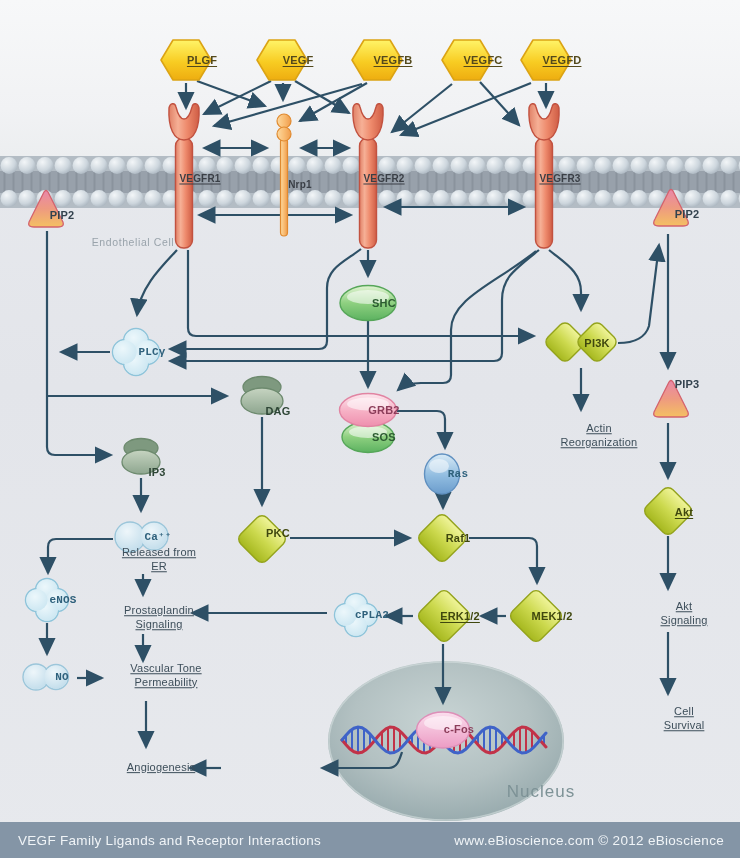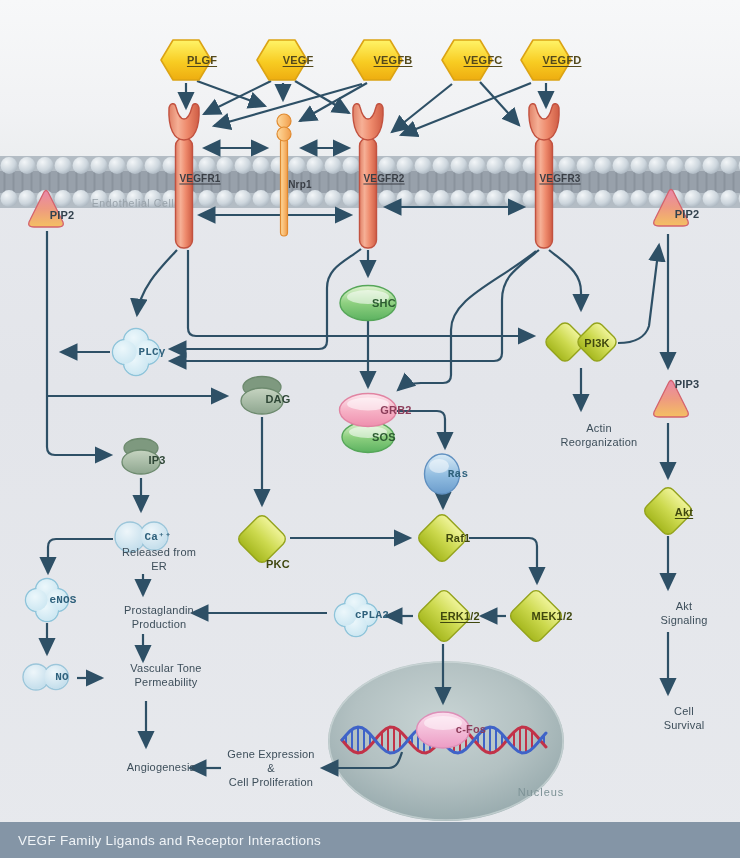--- a/index.html
+++ b/index.html
@@ -15,7 +15,7 @@
   .u{text-decoration:underline;text-underline-offset:2px;}
   .rec{font-size:10px;color:#3a3f46;}
   .ann{font-weight:normal;font-size:11px;color:#3d4e5a;white-space:pre-line;line-height:1.25;}
-  .ghost{font-weight:normal;color:#99a3ab;font-size:10.5px;letter-spacing:.6px;}
+  .ghost{font-weight:normal;color:#99a3ab;font-size:10.5px;letter-spacing:.6px;margin-top:39px;}
   .nuc{font-weight:normal;color:#7d9296;font-size:11px;letter-spacing:1px;}
   .hexlbl{color:#53491c;}
   .dialbl{color:#3f470e;}

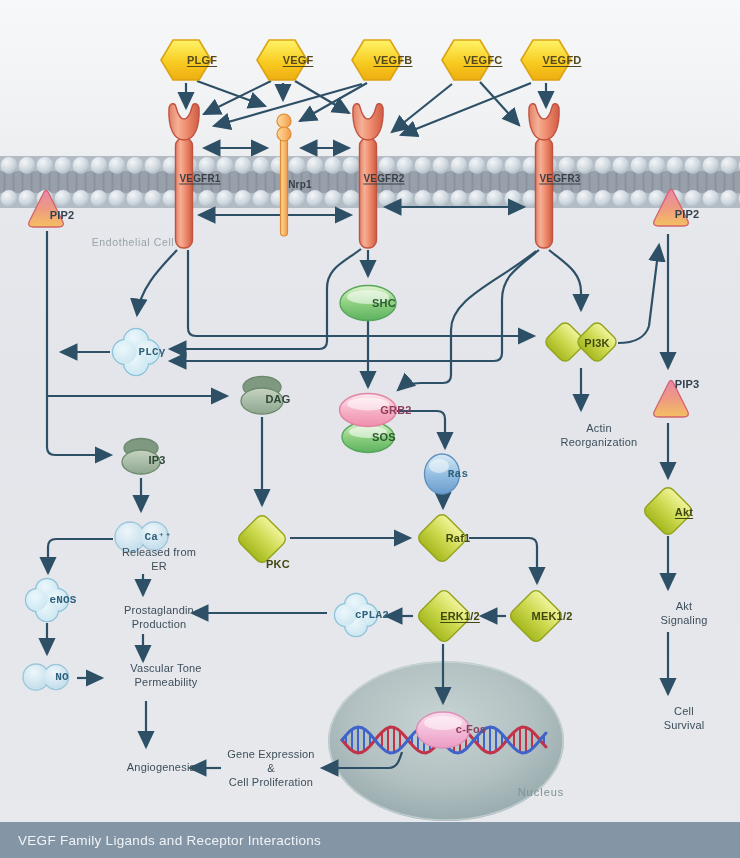--- a/index.html
+++ b/index.html
@@ -21,7 +21,7 @@
   .dialbl{color:#3f470e;}
   .bluelbl{color:#2f617c;font-family:Liberation Mono, monospace;}
   .greenlbl{color:#2c5c31;}
-  .sagelbl{color:#2e4636;}
+  .sagelbl{color:#2e4636;margin-top:12px;}
   .pinklbl{color:#8c3d5a;margin-left:12px;}
   .footer{position:absolute;left:0;bottom:0;width:740px;height:36px;background:#8495a6;
           display:flex;align-items:center;justify-content:space-between;box-sizing:border-box;

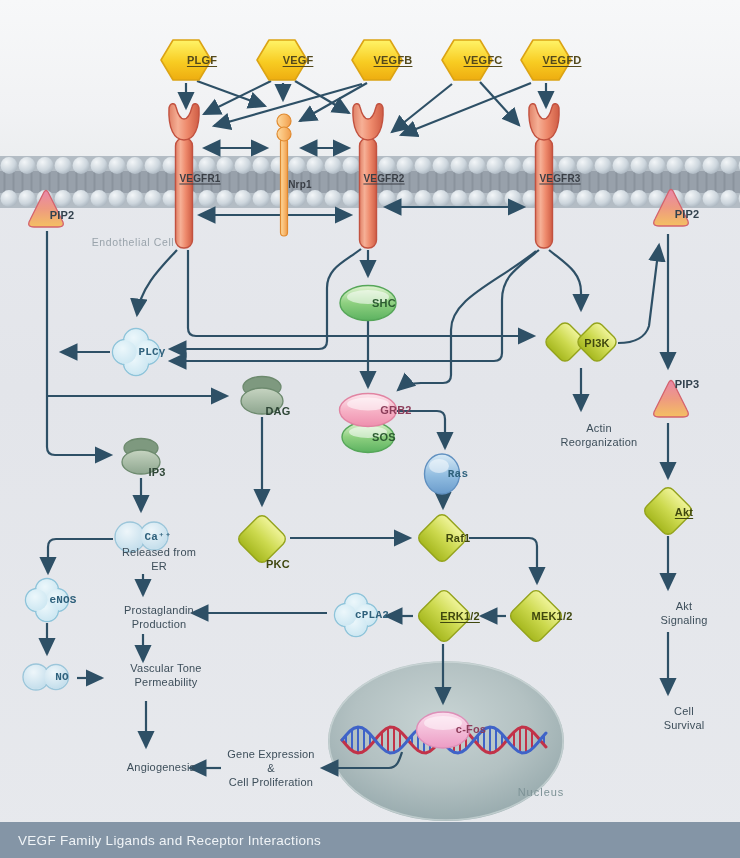--- a/index.html
+++ b/index.html
@@ -22,7 +22,7 @@
   .bluelbl{color:#2f617c;font-family:Liberation Mono, monospace;}
   .greenlbl{color:#2c5c31;}
   .sagelbl{color:#2e4636;margin-top:12px;}
-  .pinklbl{color:#8c3d5a;margin-left:12px;}
+  .pinklbl{color:#8c3d5a;}
   .footer{position:absolute;left:0;bottom:0;width:740px;height:36px;background:#8495a6;
           display:flex;align-items:center;justify-content:space-between;box-sizing:border-box;
           padding:0 16px 0 18px;}

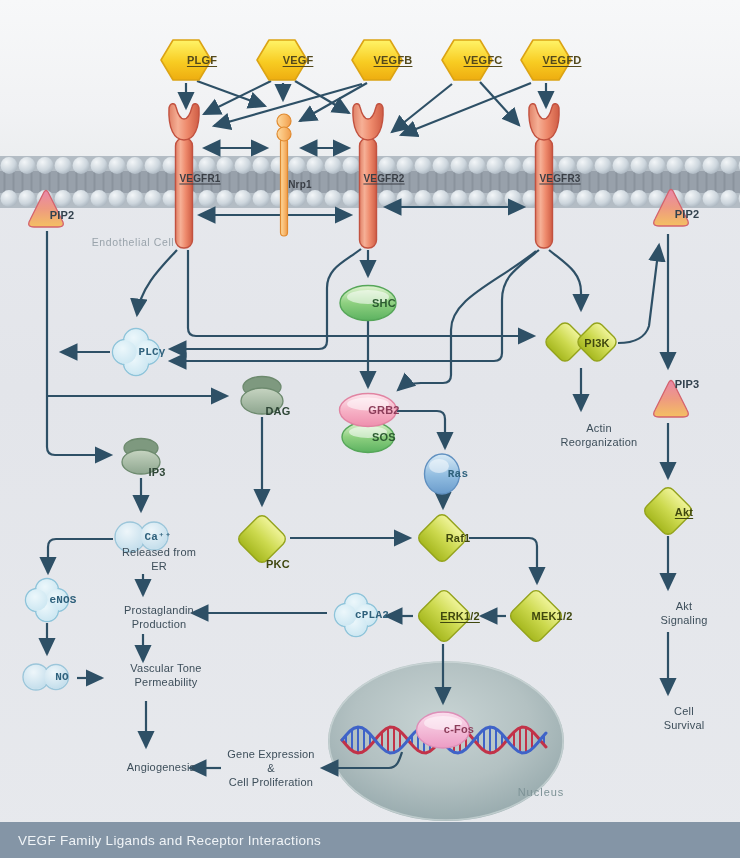--- a/index.html
+++ b/index.html
@@ -14,7 +14,7 @@
        font-weight:bold;font-size:11px;color:#33424e;letter-spacing:.2px;text-align:center;padding-left:32px;}
   .u{text-decoration:underline;text-underline-offset:2px;}
   .rec{font-size:10px;color:#3a3f46;}
-  .ann{font-weight:normal;font-size:11px;color:#3d4e5a;white-space:pre-line;line-height:1.25;}
+  .ann{font-weight:normal;font-size:11px;color:#3d4e5a;white-space:pre-line;line-height:1.25;text-decoration:underline;}
   .ghost{font-weight:normal;color:#99a3ab;font-size:10.5px;letter-spacing:.6px;margin-top:39px;}
   .nuc{font-weight:normal;color:#7d9296;font-size:11px;letter-spacing:1px;}
   .hexlbl{color:#53491c;}

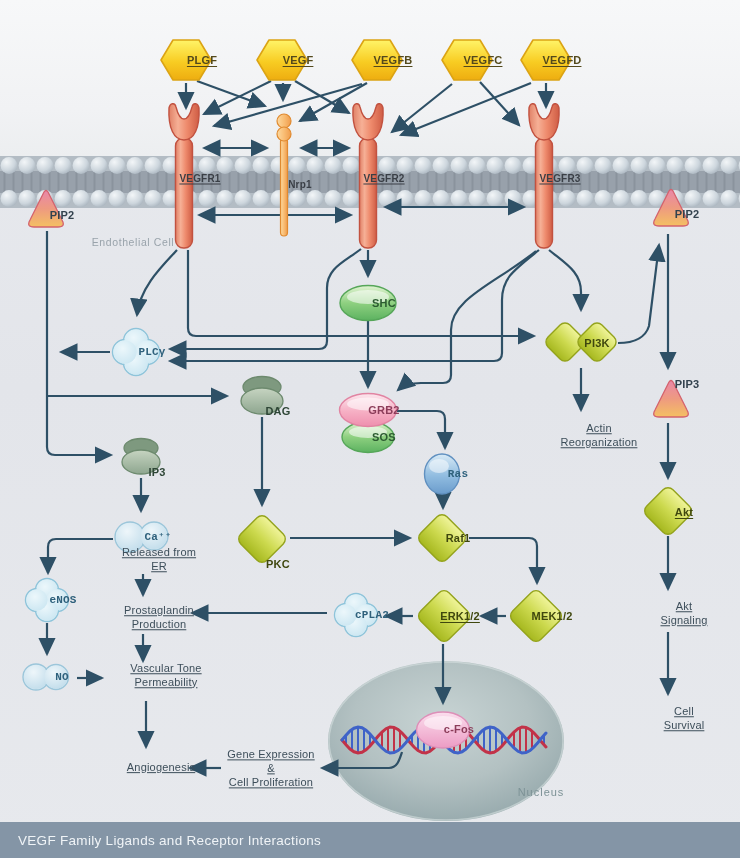--- a/index.html
+++ b/index.html
@@ -383,7 +383,7 @@
     <div class="lbl sagelbl" style="left:141px;top:460px">IP3</div>
     <div class="lbl bluelbl" style="left:442px;top:474px">Ras</div>
     <div class="lbl bluelbl" style="left:142px;top:536px">Ca⁺⁺</div>
-    <div class="lbl dialbl" style="left:262px;top:564px">PKC</div>
+    <div class="lbl dialbl" style="left:262px;top:533px">PKC</div>
     <div class="lbl dialbl" style="left:442px;top:538px">Raf1</div>
     <div class="lbl bluelbl" style="left:47px;top:600px">eNOS</div>
     <div class="lbl bluelbl" style="left:356px;top:615px">cPLA2</div>

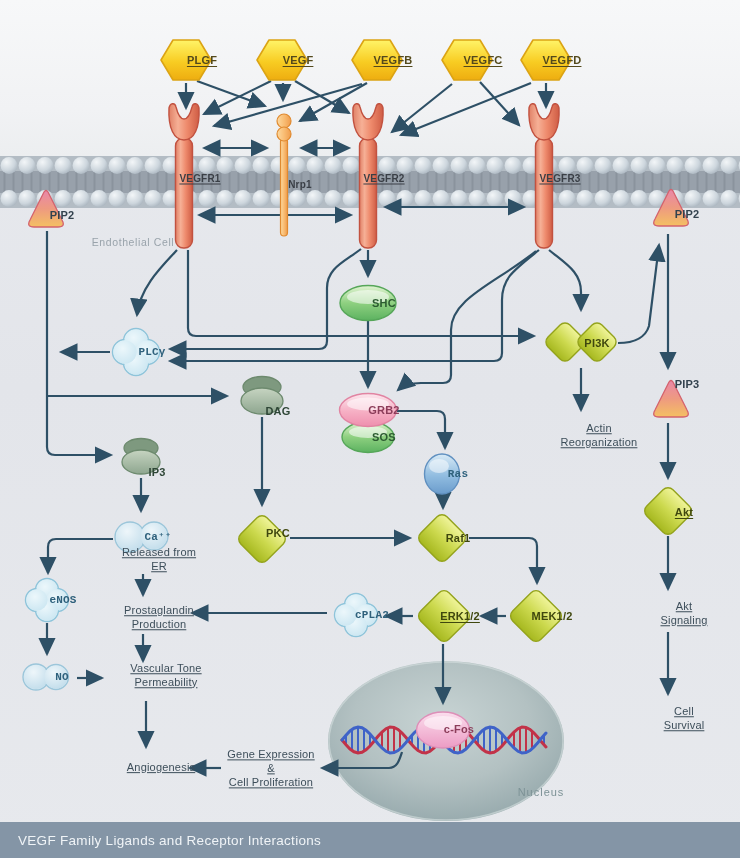--- a/index.html
+++ b/index.html
@@ -396,7 +396,7 @@
     <div class="lbl ann" style="left:143px;top:560px">Released from
 ER</div>
     <div class="lbl ann" style="left:143px;top:618px">Prostaglandin
-Production</div>
+Signaling</div>
     <div class="lbl ann" style="left:150px;top:676px">Vascular Tone
 Permeability</div>
     <div class="lbl ann" style="left:145px;top:768px">Angiogenesis</div>

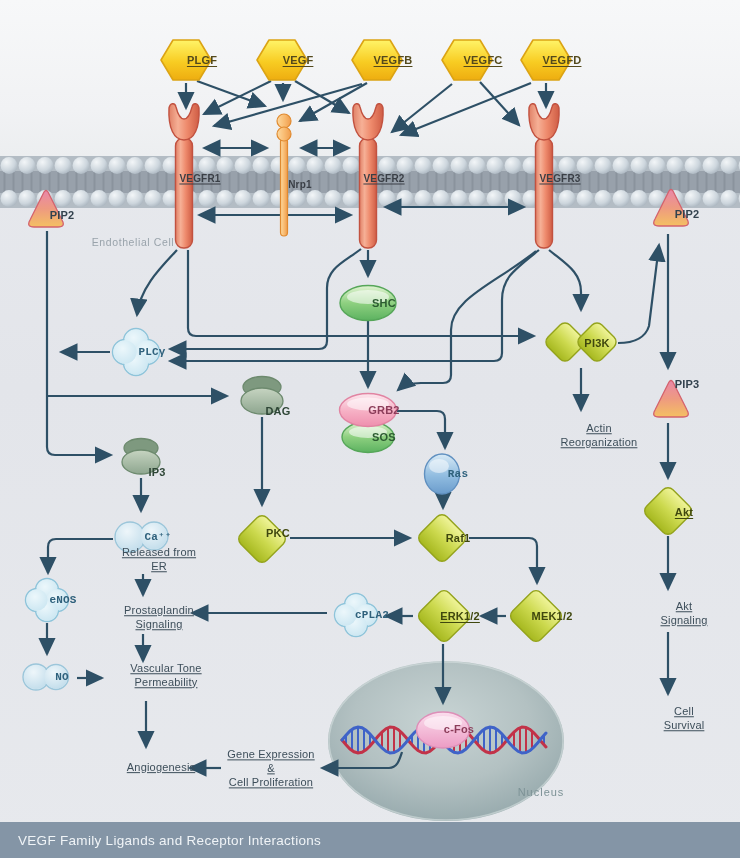--- a/index.html
+++ b/index.html
@@ -400,9 +400,6 @@
     <div class="lbl ann" style="left:150px;top:676px">Vascular Tone
 Permeability</div>
     <div class="lbl ann" style="left:145px;top:768px">Angiogenesis</div>
-    <div class="lbl ann" style="left:255px;top:769px">Gene Expression
-&amp;
-Cell Proliferation</div>
     <div class="lbl ann" style="left:583px;top:436px">Actin
 Reorganization</div>
     <div class="lbl ann" style="left:668px;top:614px">Akt

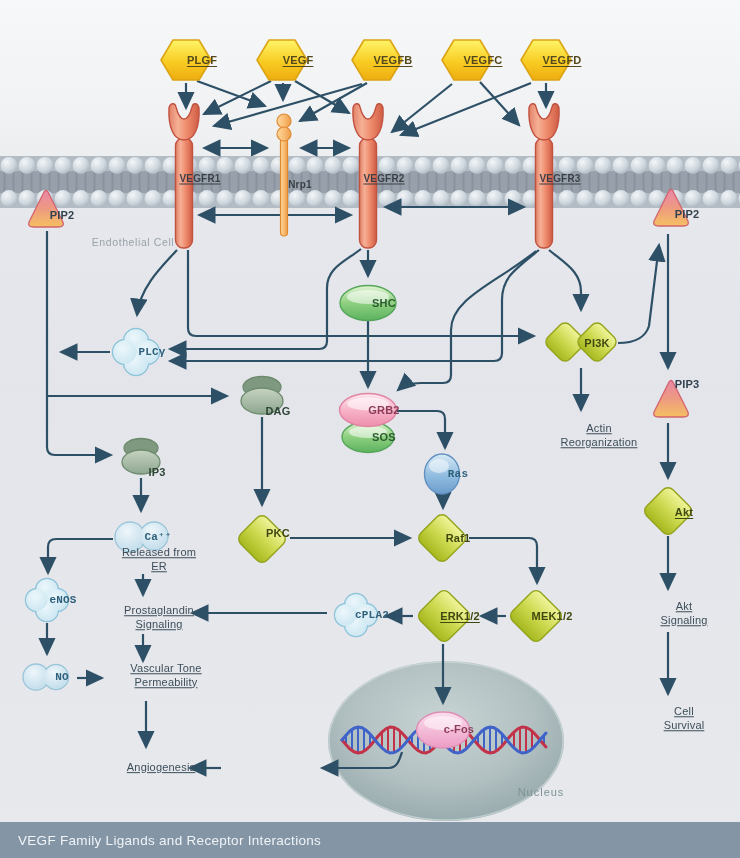--- a/index.html
+++ b/index.html
@@ -16,7 +16,7 @@
   .rec{font-size:10px;color:#3a3f46;}
   .ann{font-weight:normal;font-size:11px;color:#3d4e5a;white-space:pre-line;line-height:1.25;text-decoration:underline;}
   .ghost{font-weight:normal;color:#99a3ab;font-size:10.5px;letter-spacing:.6px;margin-top:39px;}
-  .nuc{font-weight:normal;color:#7d9296;font-size:11px;letter-spacing:1px;}
+  .nuc{font-weight:normal;color:#7d9296;font-size:17px;letter-spacing:1px;}
   .hexlbl{color:#53491c;}
   .dialbl{color:#3f470e;}
   .bluelbl{color:#2f617c;font-family:Liberation Mono, monospace;}

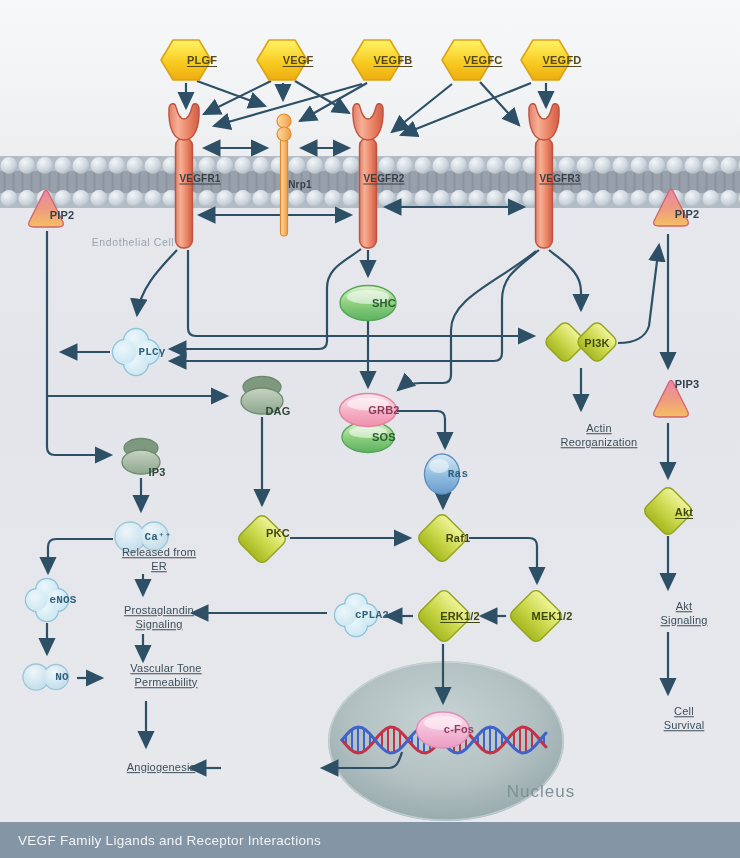--- a/index.html
+++ b/index.html
@@ -411,6 +411,7 @@
 
   <div class="footer">
     <span>VEGF Family Ligands and Receptor Interactions</span>
+    <span>www.eBioscience.com © 2012 eBioscience</span>
   </div>
 </div>
 

